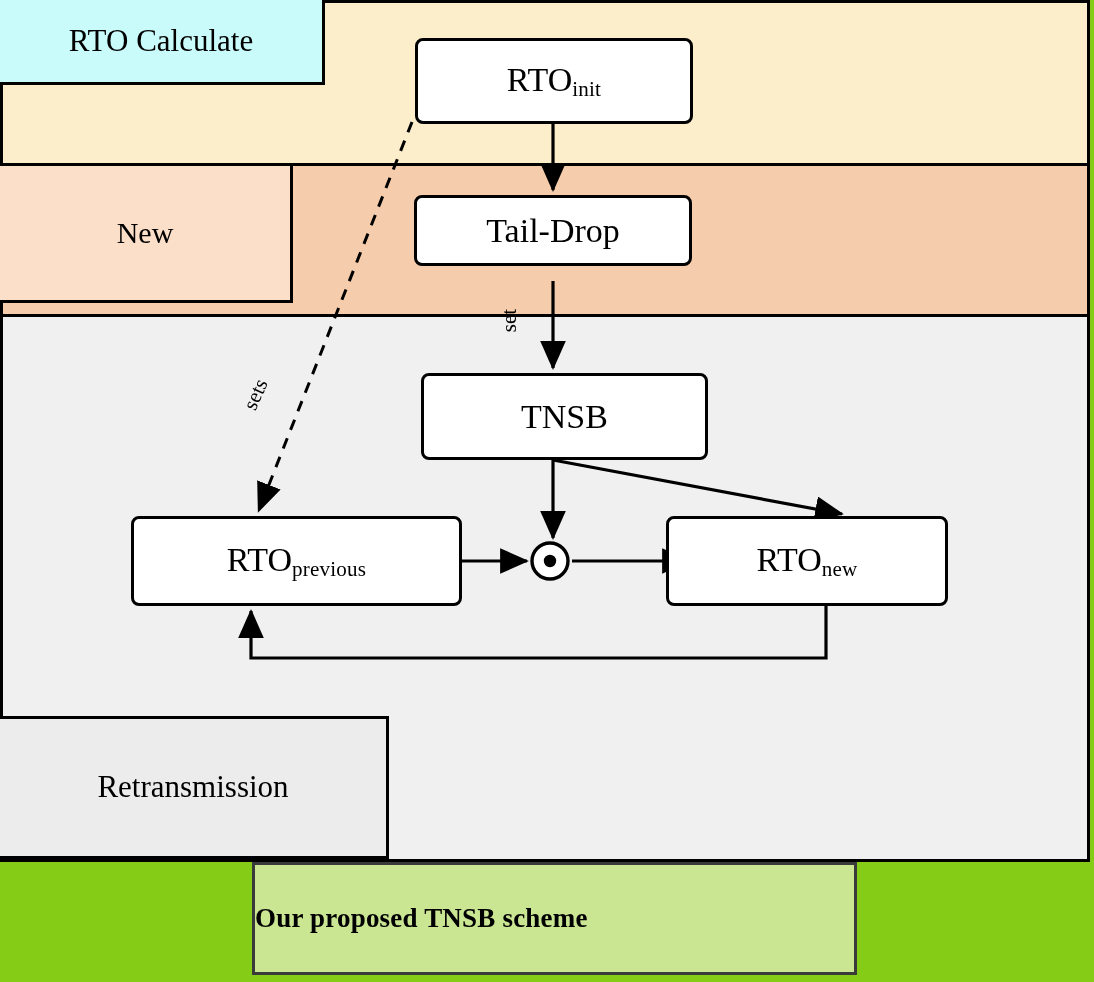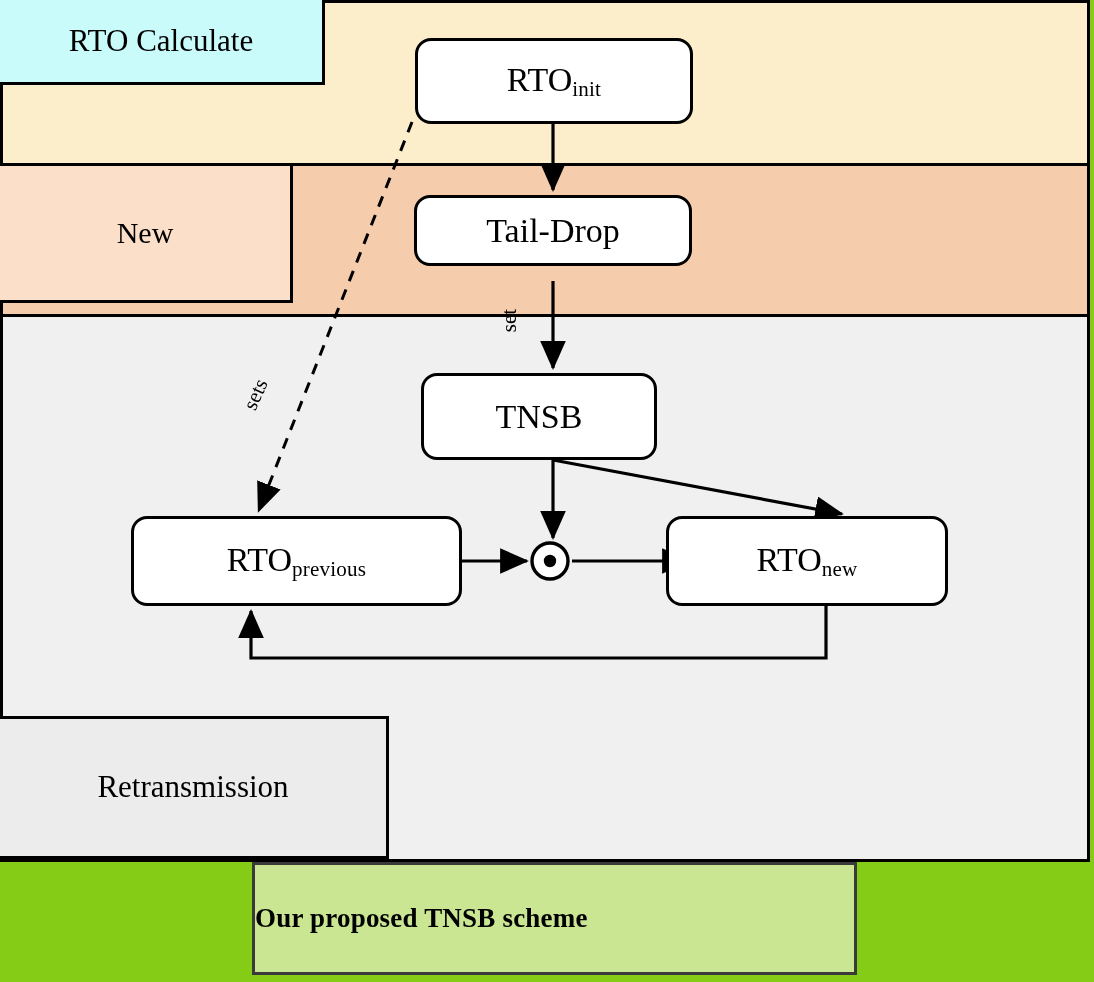--- a/index.html
+++ b/index.html
@@ -82,7 +82,7 @@
     box-sizing: border-box;
     background: #ffffff;
     border: 3px solid #000000;
-    border-radius: 16px;
+    border-radius: 8px;
     display: flex;
     align-items: center;
     justify-content: center;

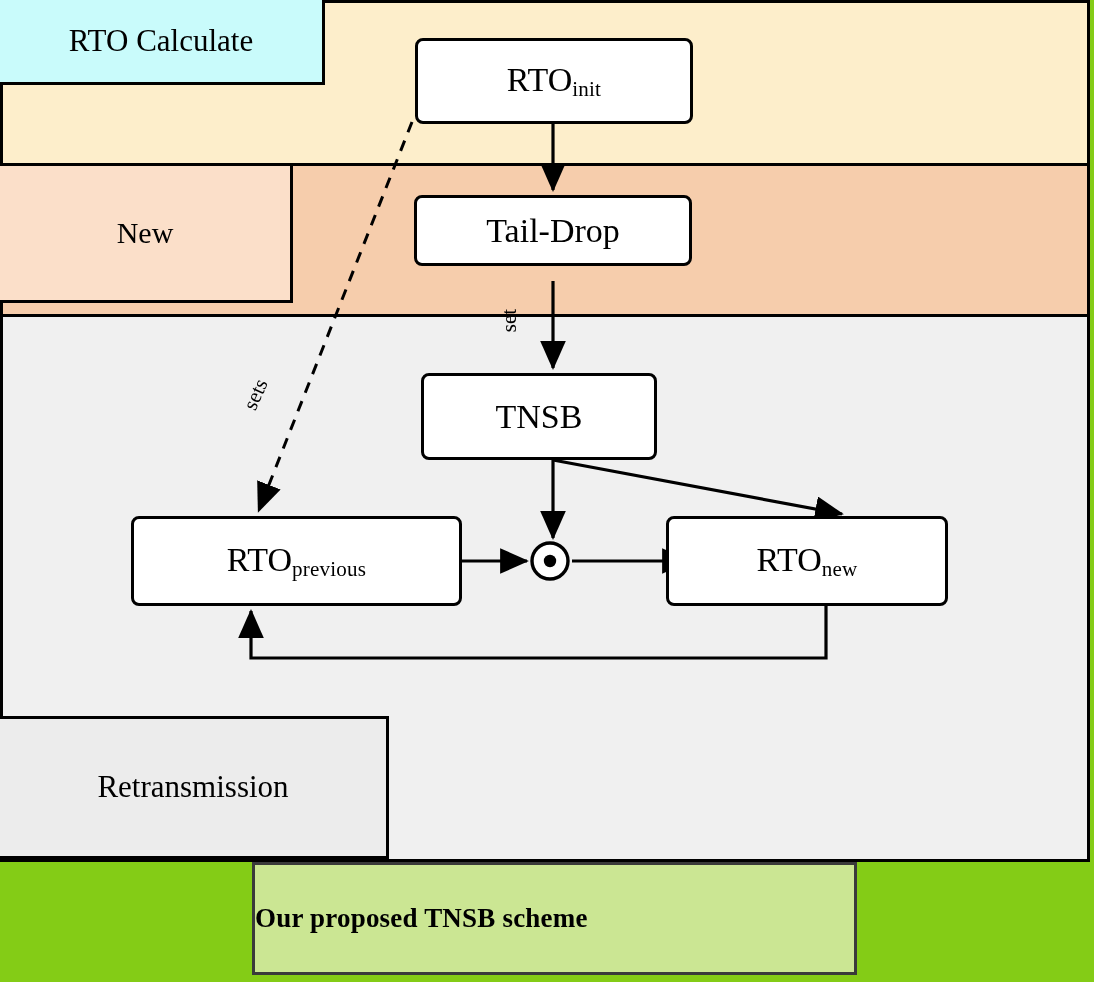--- a/index.html
+++ b/index.html
@@ -97,7 +97,7 @@
   }
   .n-rto-init  { left: 415px; top: 38px;  width: 278px; height: 86px; }
   .n-tail-drop { left: 414px; top: 195px; width: 278px; height: 71px; }
-  .n-tnsb      { left: 421px; top: 373px; width: 236px; height: 87px; text-align: right; }
+  .n-tnsb      { left: 421px; top: 373px; width: 287px; height: 87px; text-align: right; }
   .n-rto-prev  { left: 131px; top: 516px; width: 331px; height: 90px; }
   .n-rto-new   { left: 666px; top: 516px; width: 282px; height: 90px; }
 

